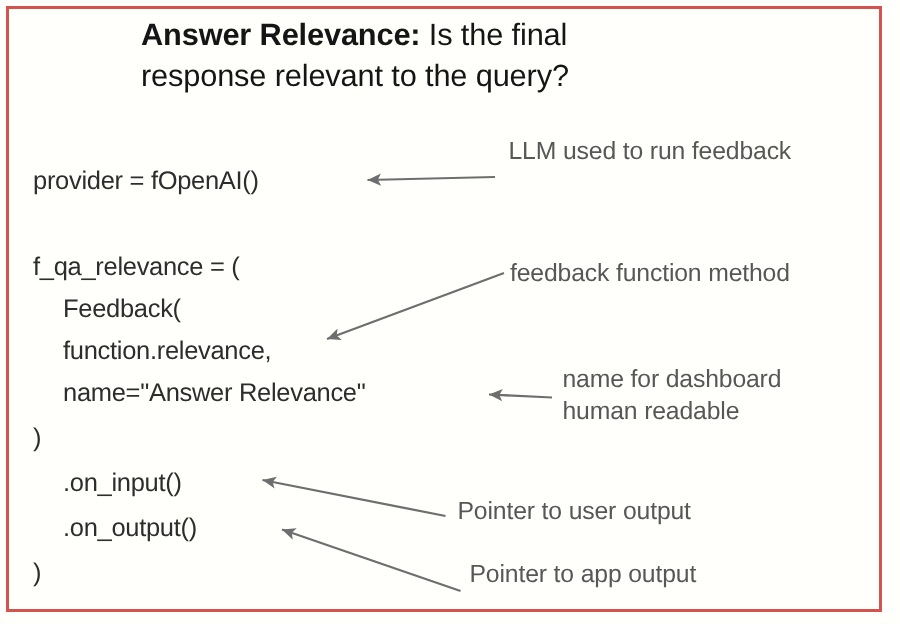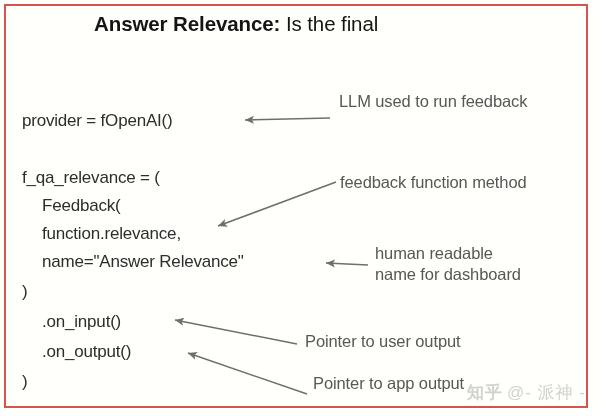--- a/index.html
+++ b/index.html
@@ -87,6 +87,7 @@
 
   <div id="title">
     <span class="bold">Answer Relevance:</span><span> Is the final</span><br>
+    <span>response relevant to the query?</span>
   </div>
 
   <div id="code-block">

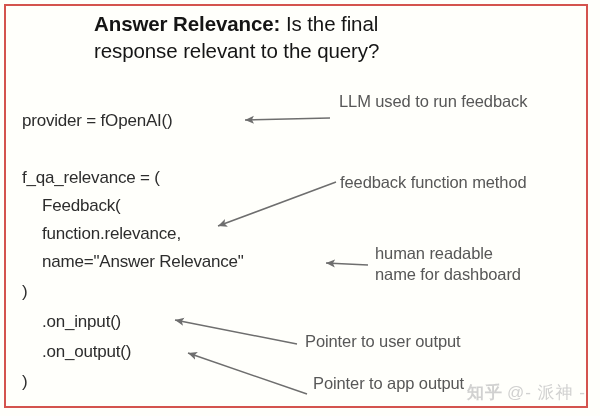--- a/index.html
+++ b/index.html
@@ -105,7 +105,7 @@
   <div id="annotation-layer">
       <div class="annot" style="left: 339px; top: 91px; text-align: right;"><div>LLM used to run feedback</div></div>
       <div class="annot" style="left: 340px; top: 172px;"><div>feedback function method</div></div>
-      <div class="annot" style="left: 375px; top: 243px;"><div>human readable</div><div>name for dashboard</div></div>
+      <div class="annot" style="left: 375px; top: 243px;"><div>name for dashboard</div><div>human readable</div></div>
       <div class="annot" style="left: 305px; top: 331px;"><div>Pointer to user output</div></div>
       <div class="annot" style="left: 313px; top: 373px;"><div>Pointer to app output</div></div>
     </div>

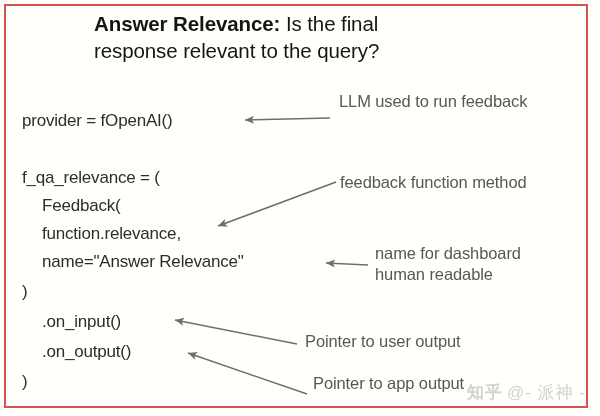--- a/index.html
+++ b/index.html
@@ -125,9 +125,6 @@
       </g>
   </svg>
 
-  <div id="watermark">
-    <span class="wm-logo">知乎</span><span>@- 派神 -</span>
-  </div>
 </div>
 
 </body></html>

